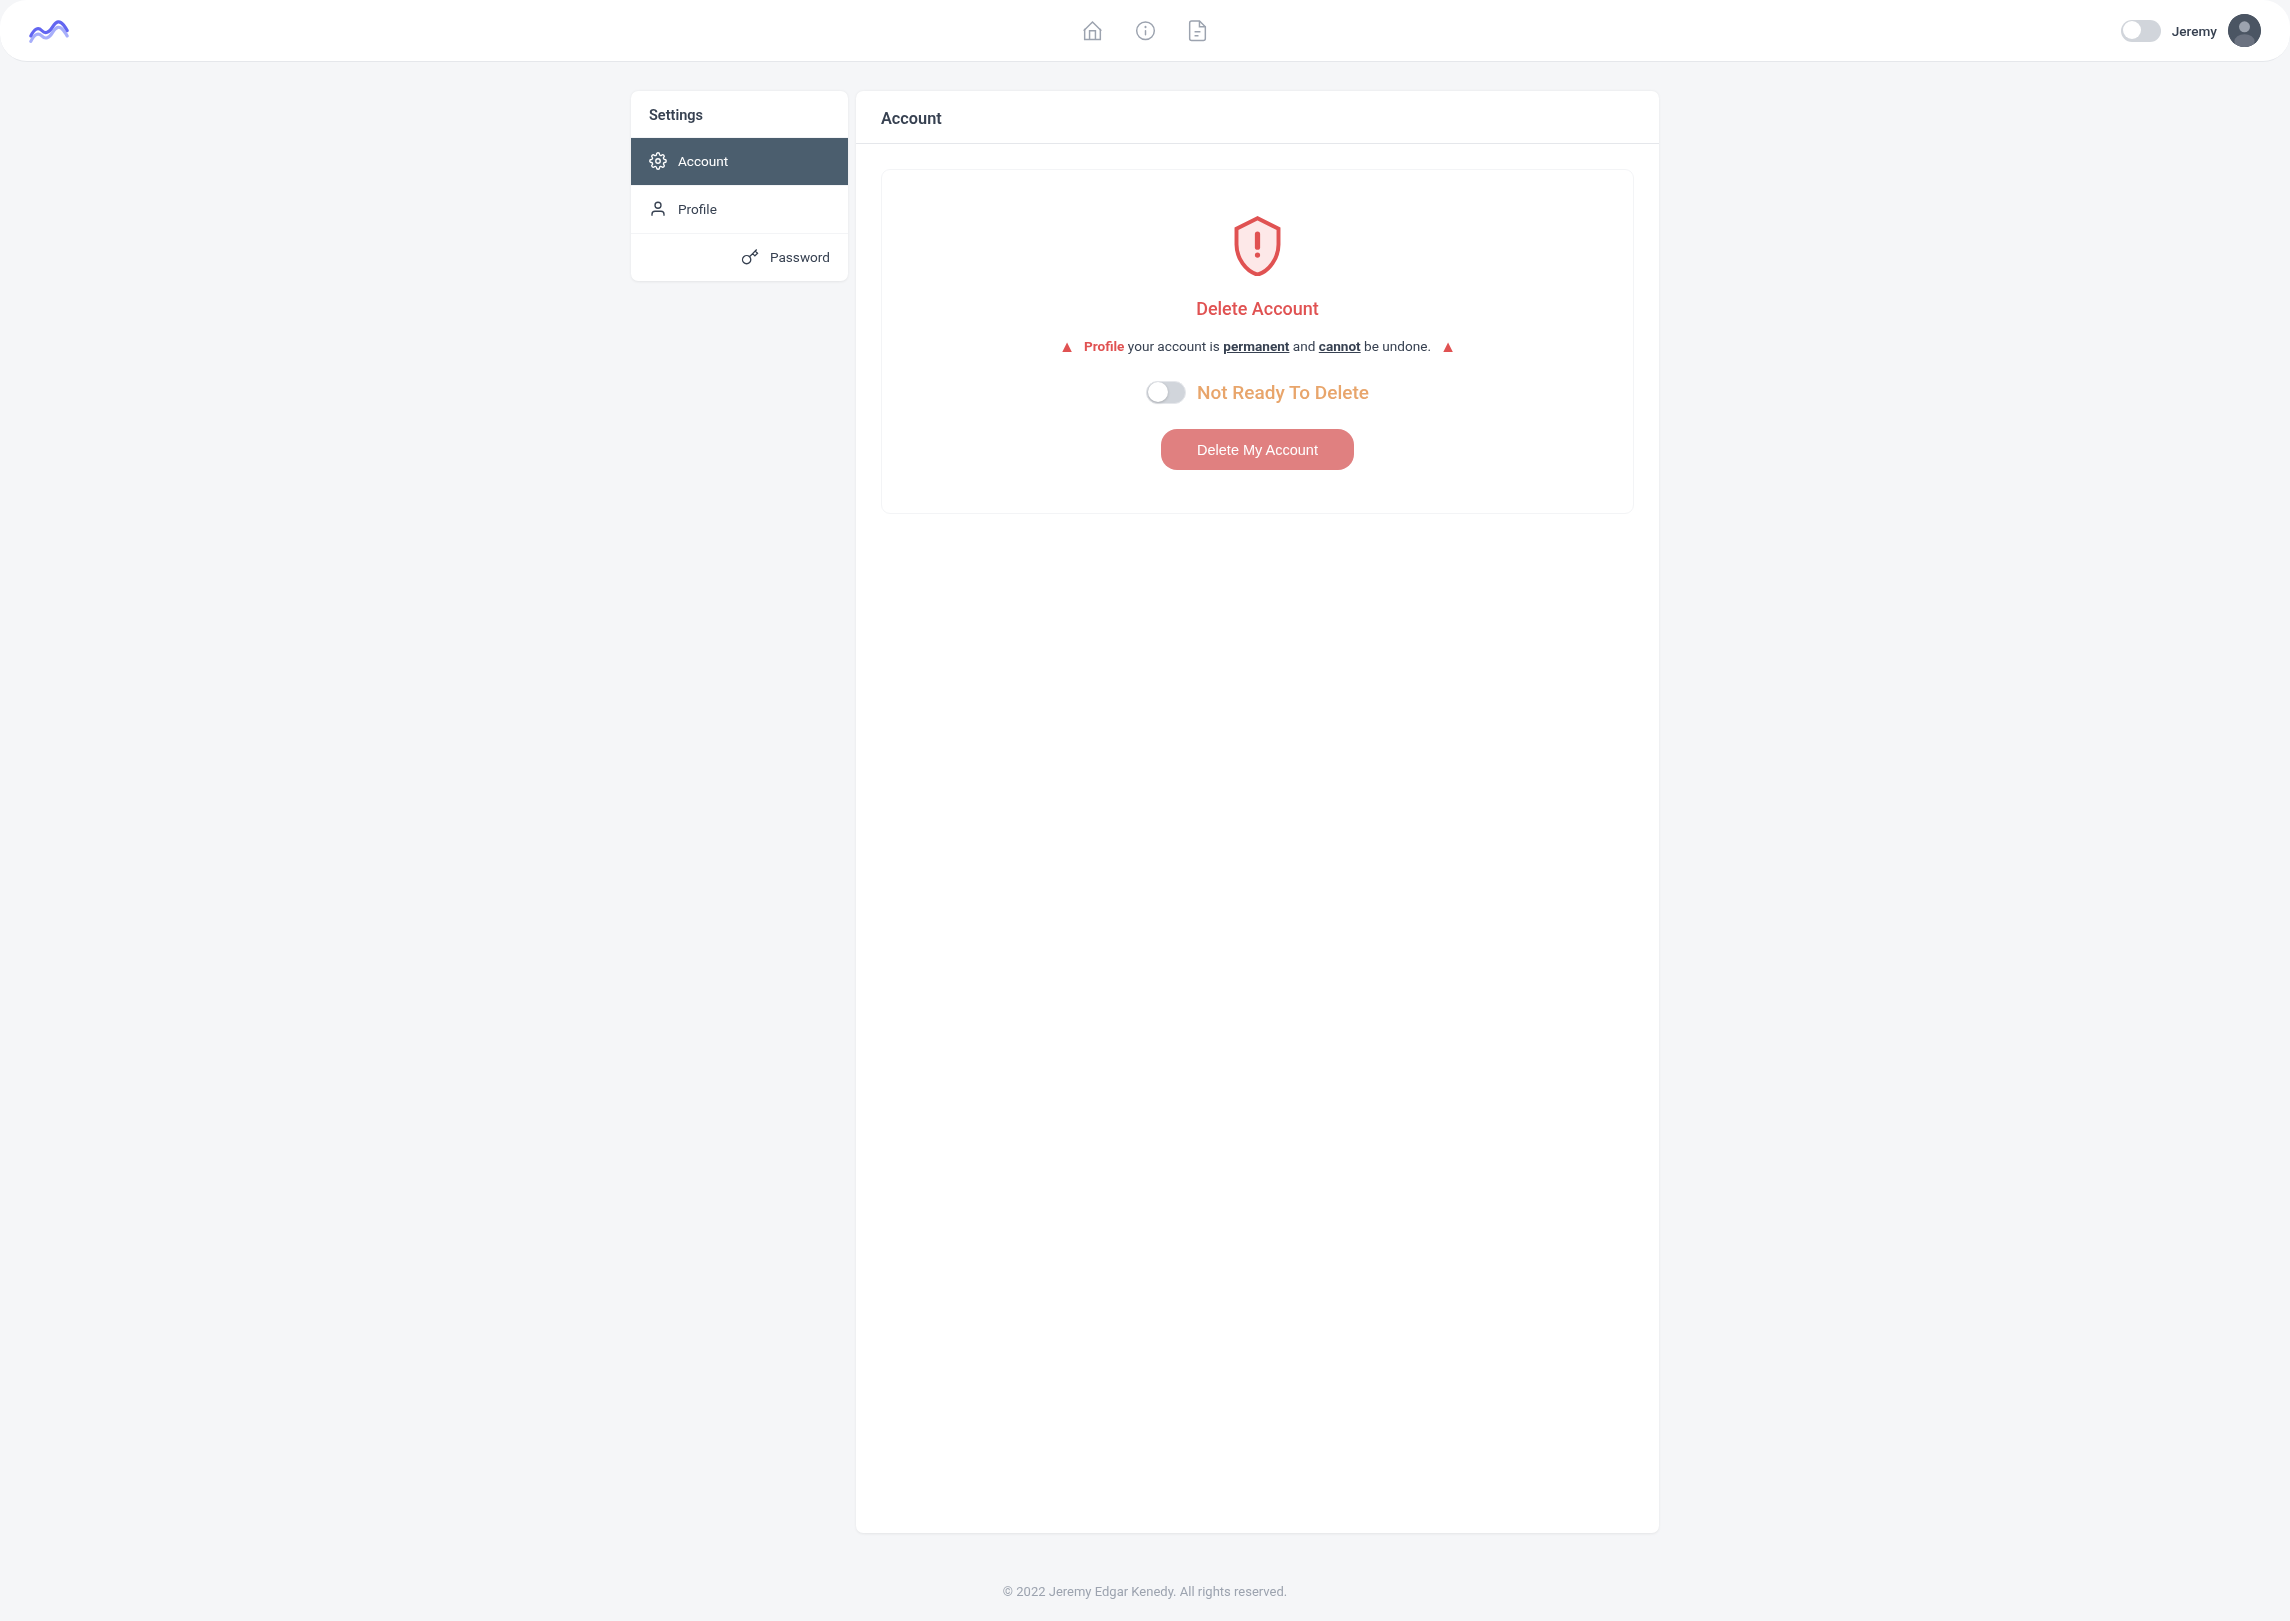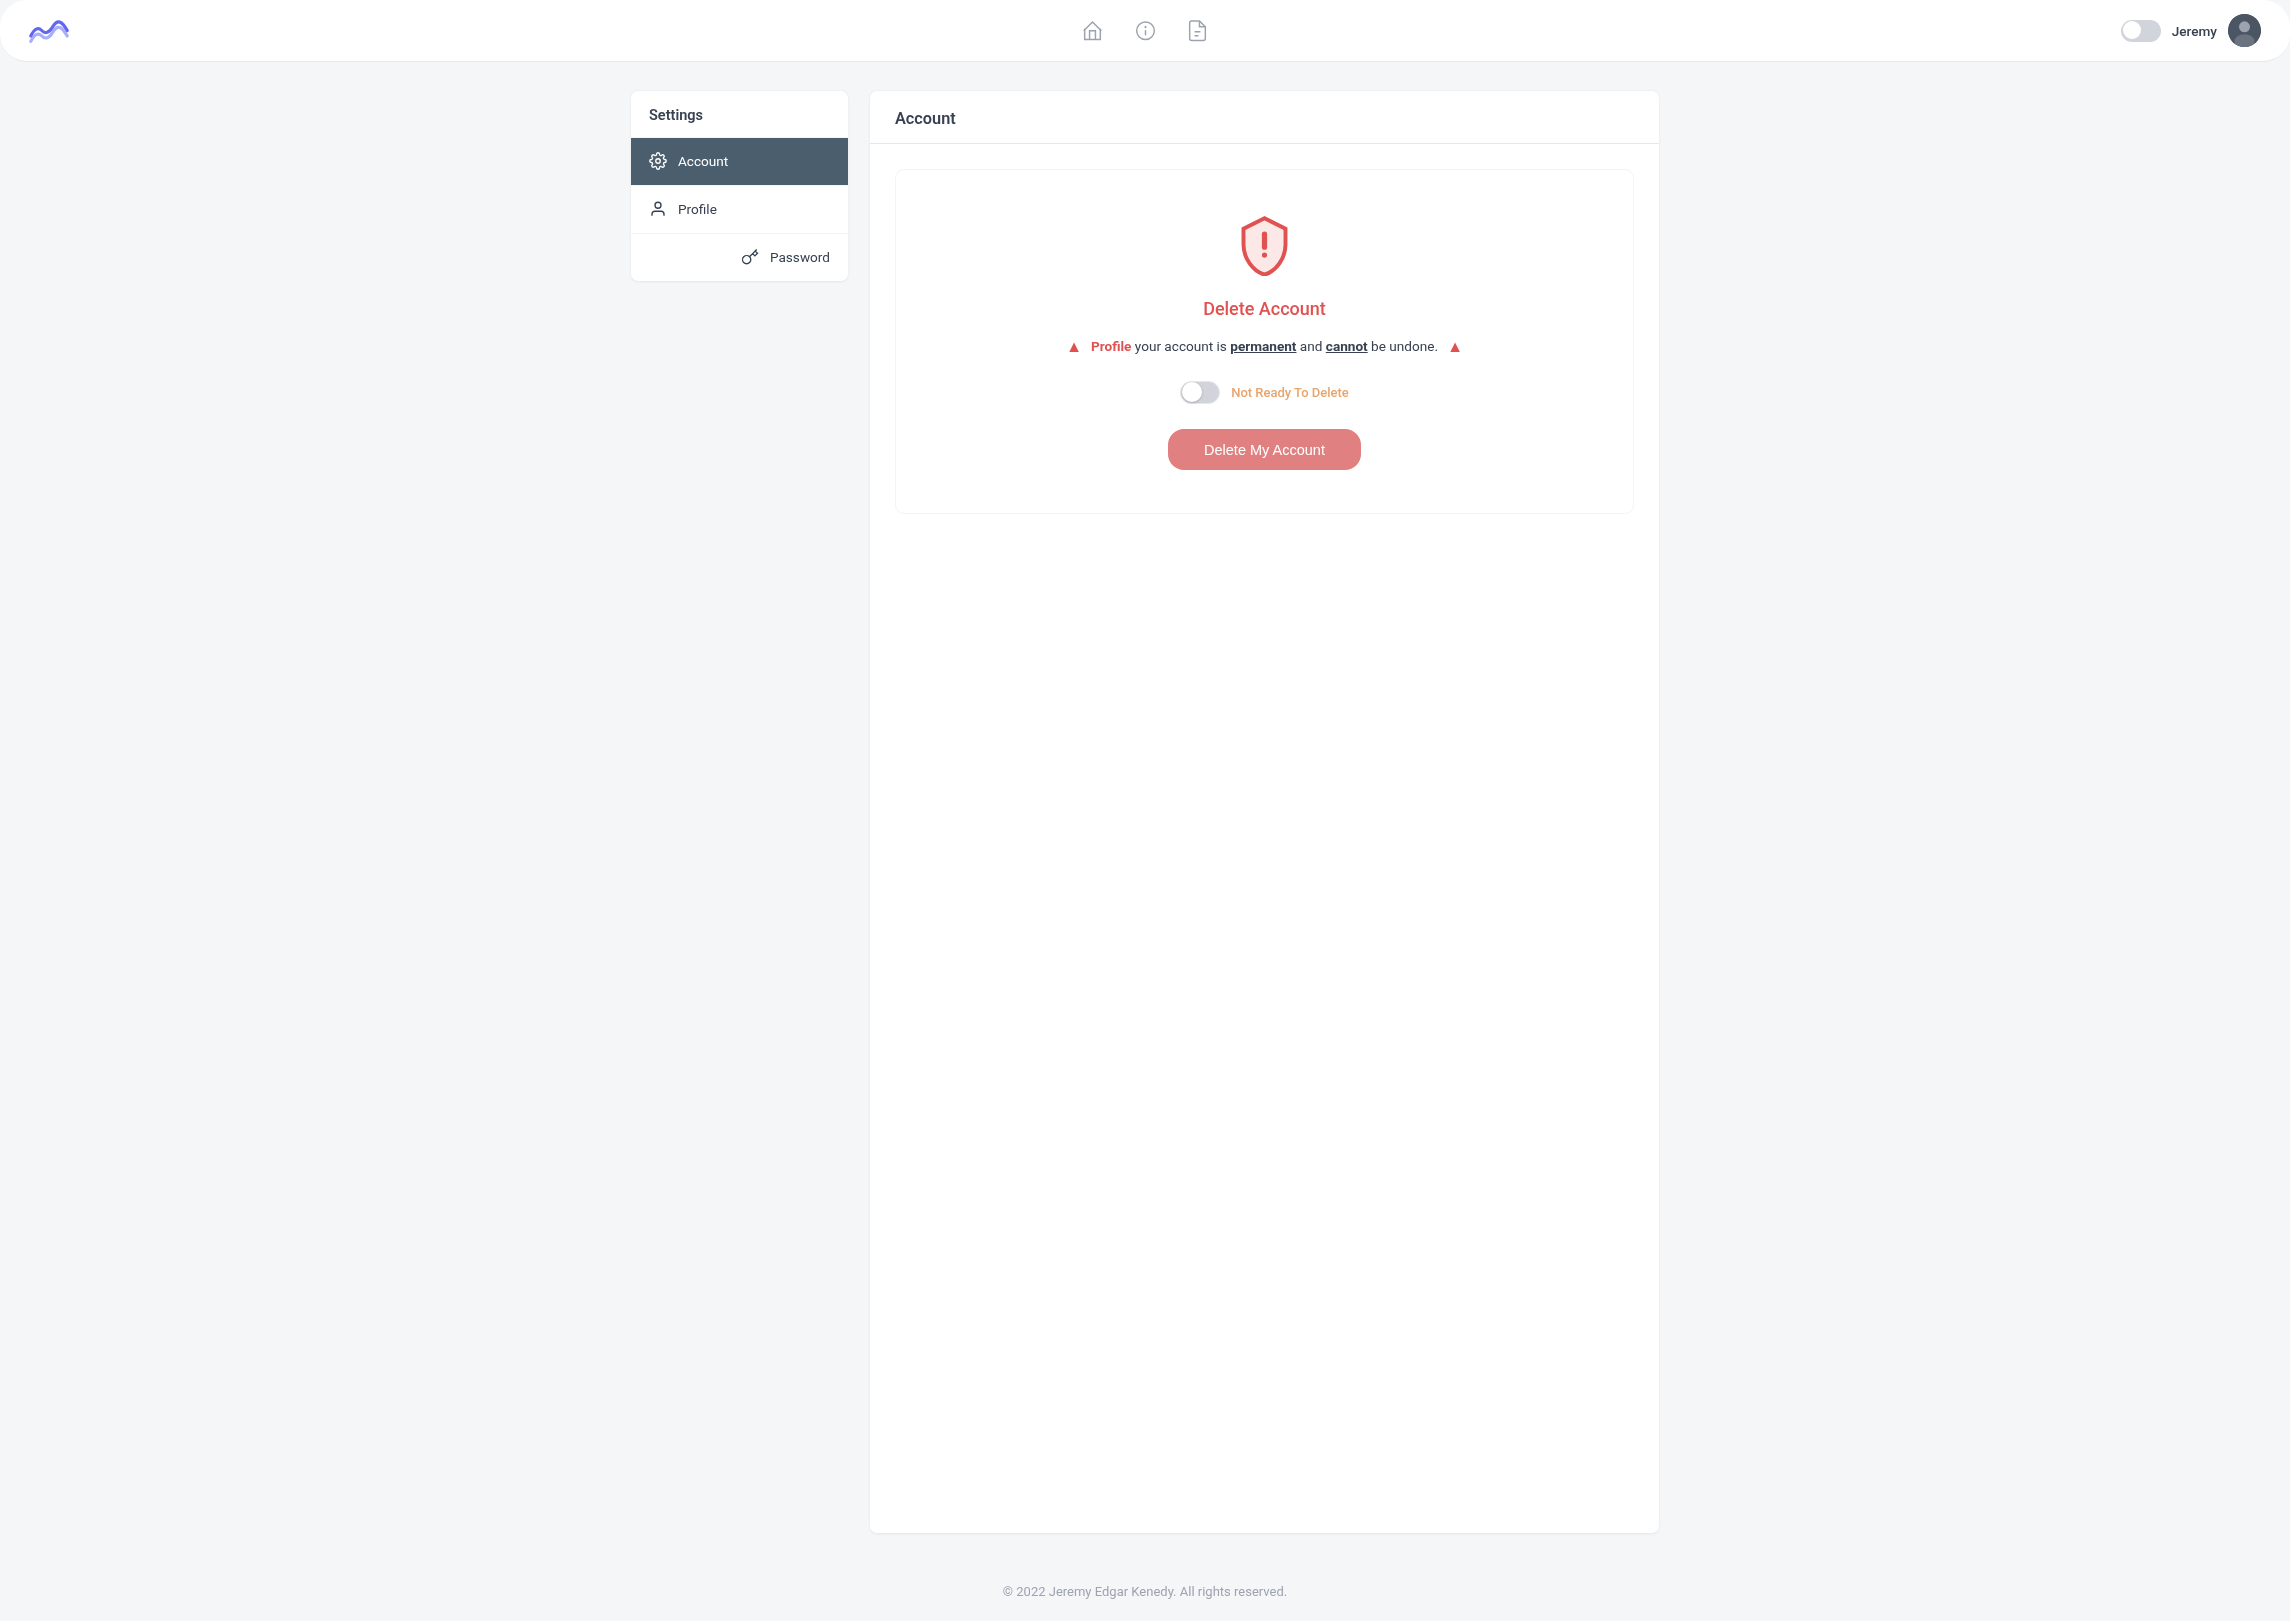--- a/index.html
+++ b/index.html
@@ -100,7 +100,7 @@
     .main-content {
       display: flex;
       padding: 29px;
-      gap: 22px;
+      gap: 8px;
       flex: 1;
       max-width: 1086px;
       width: 100%;

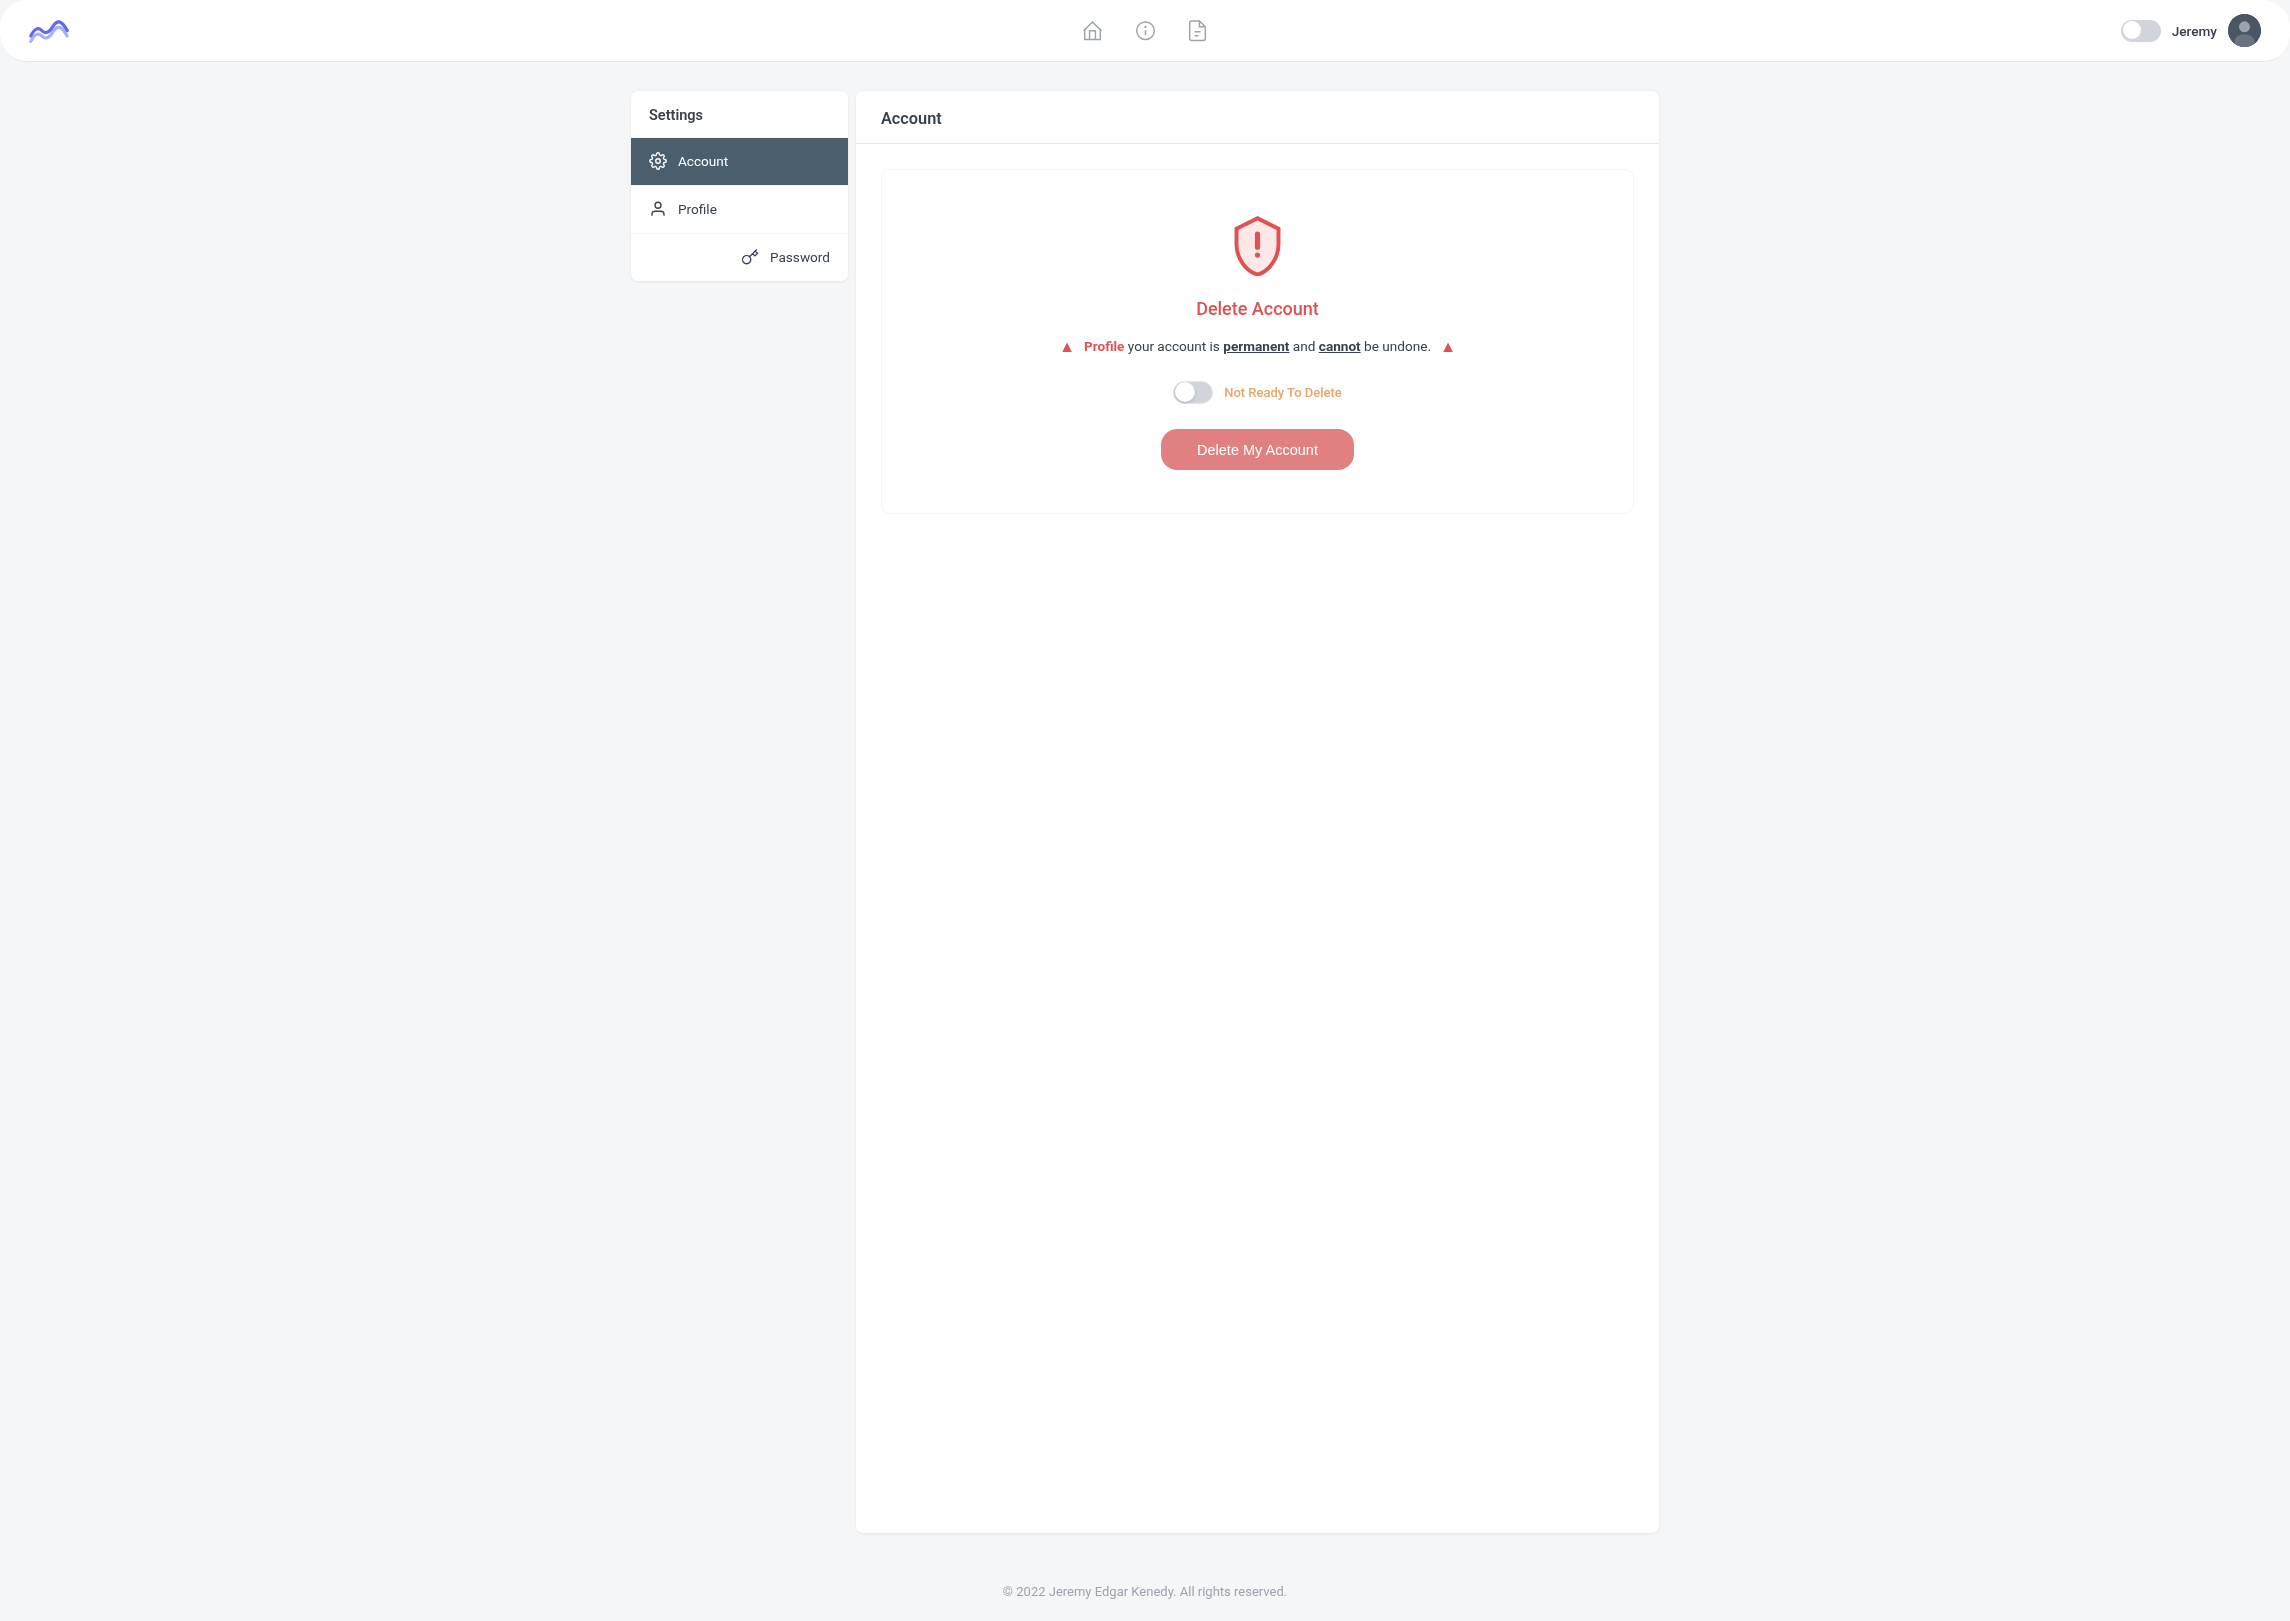--- a/index.html
+++ b/index.html
@@ -264,7 +264,7 @@
       box-shadow: 0 0.9px 2.7px rgba(0,0,0,0.2);
     }
     .toggle-label {
-      font-size: 13px;
+      font-size: 19px;
       color: #e8a56b;
       font-weight: 500;
     }

